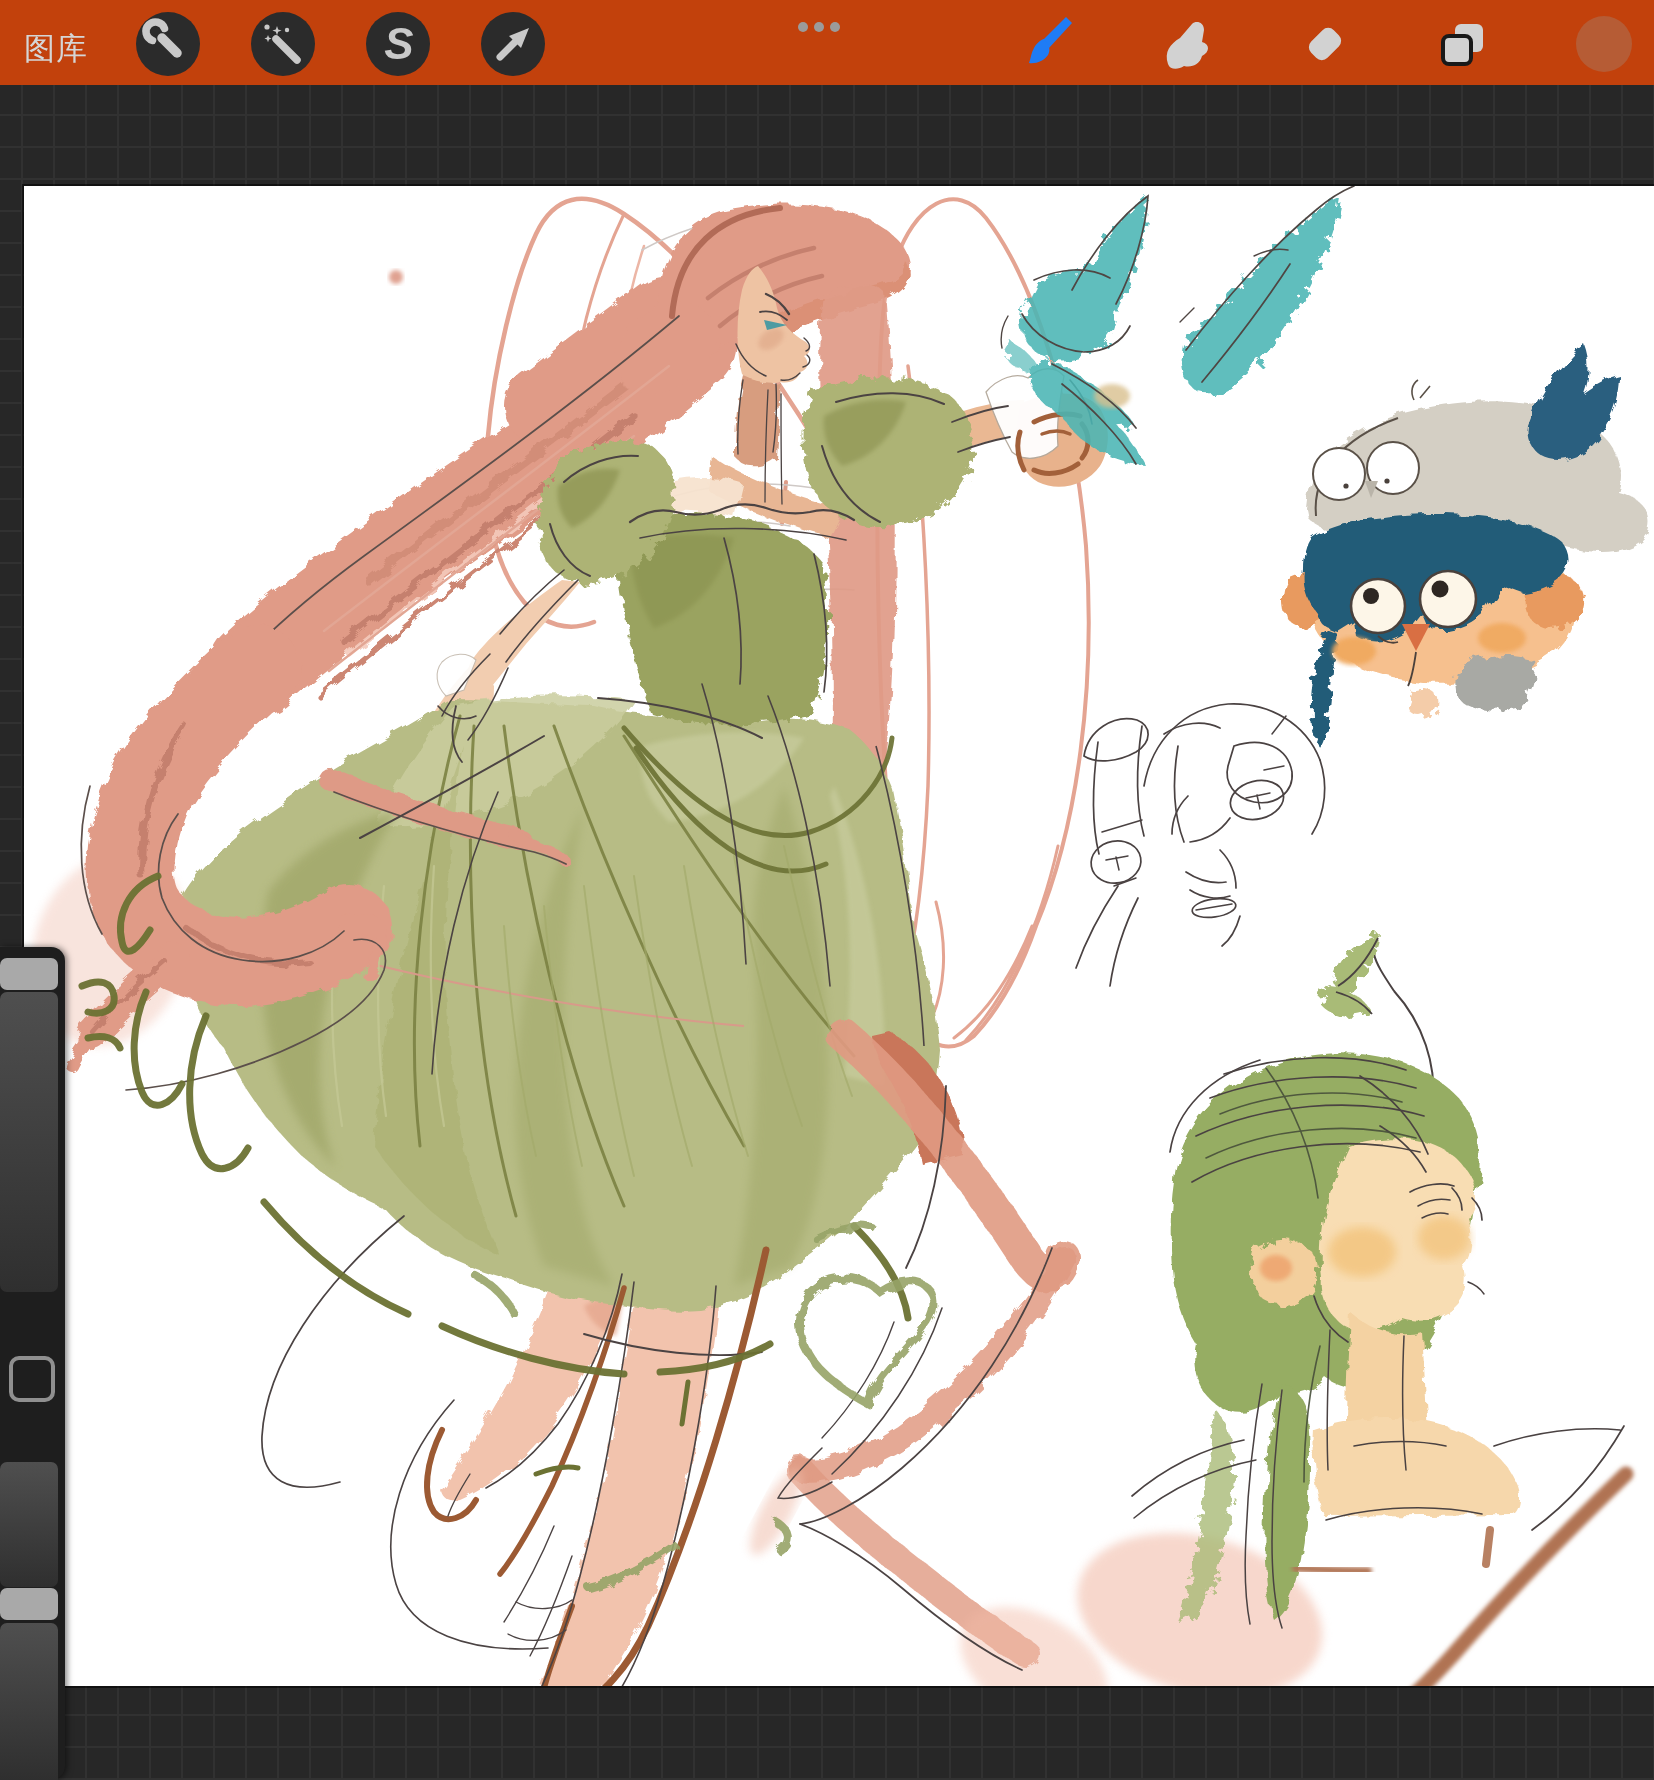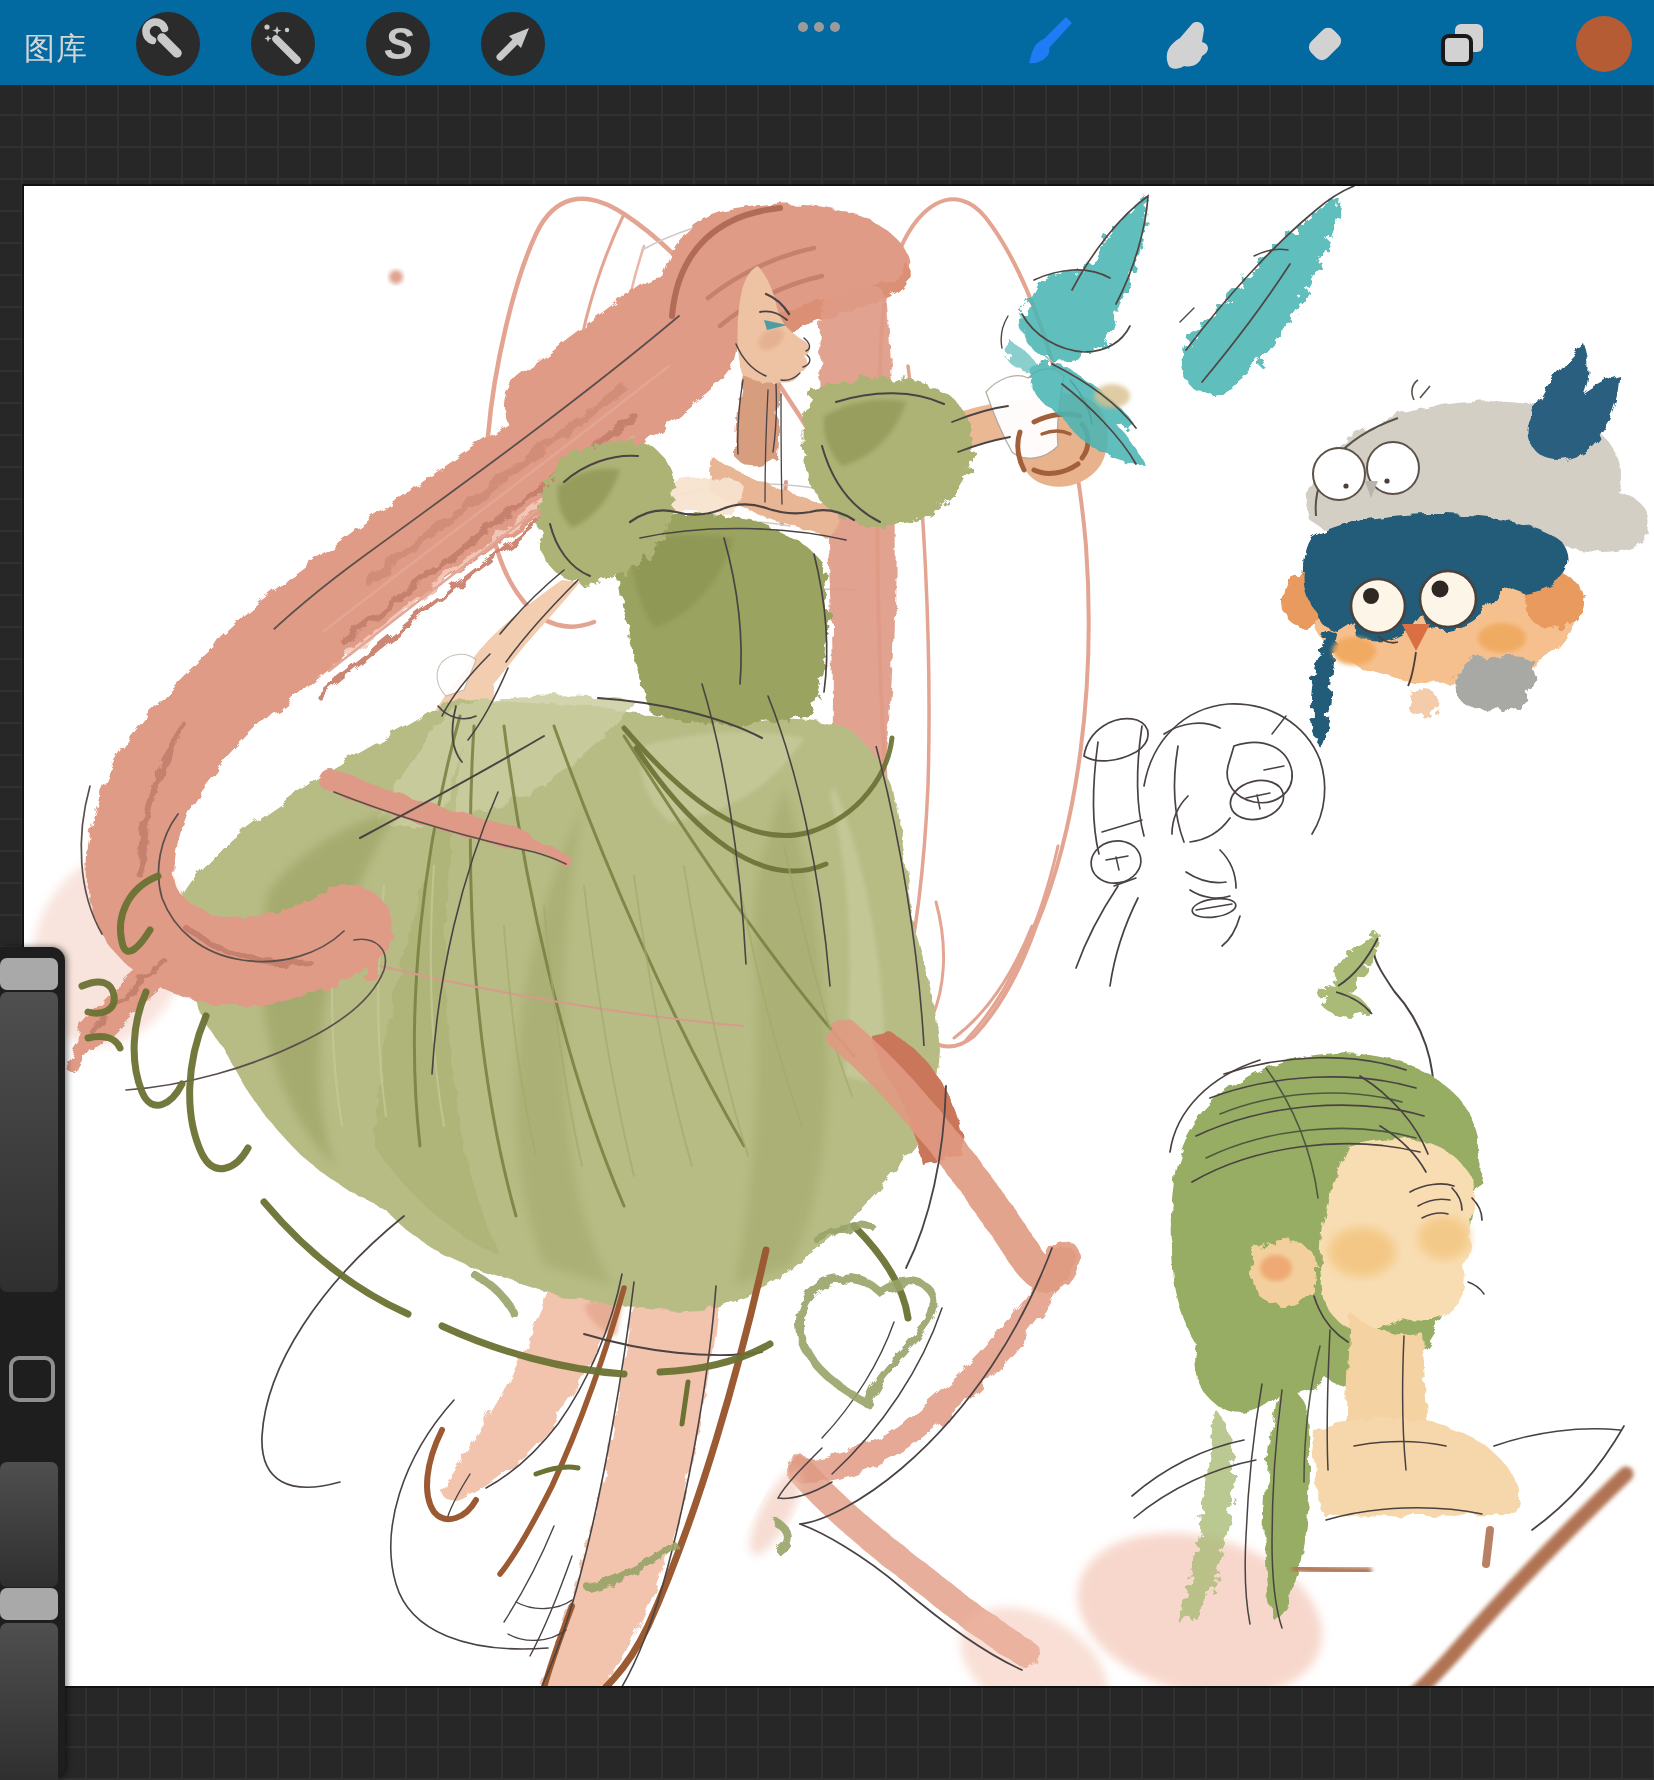--- a/index.html
+++ b/index.html
@@ -11,7 +11,7 @@
       linear-gradient(to right,#313131 2px,transparent 2px),
       linear-gradient(to bottom,#313131 2px,transparent 2px);
     background-size:32px 32px;background-position:21px 29px;}
-  .topbar{position:absolute;left:0;top:0;width:1654px;height:85px;background:#0369a1;}
+  .topbar{position:absolute;left:0;top:0;width:1654px;height:85px;background:#c2410c;}
   .gal{position:absolute;left:24px;top:28px;color:#d5d5d5;font-size:31px;letter-spacing:1px;}
   .cbtn{position:absolute;top:12px;width:64px;height:64px;border-radius:50%;background:#2b2b2b;}
   .dots{position:absolute;top:18px;left:798px;}

